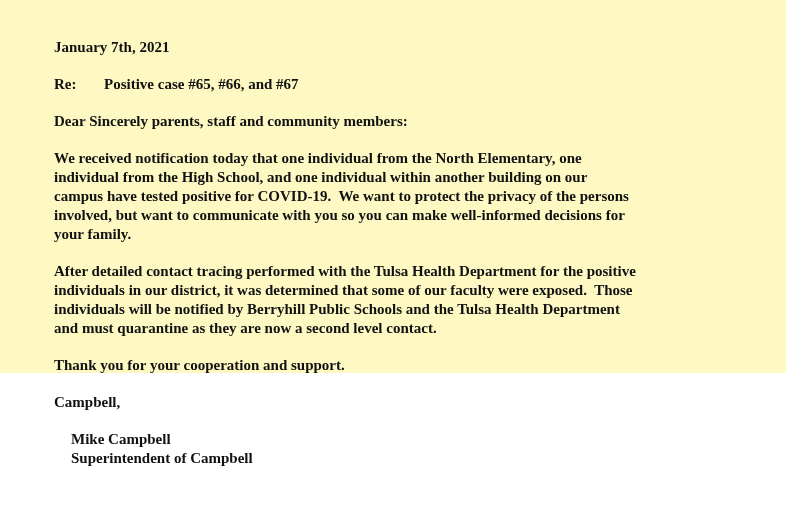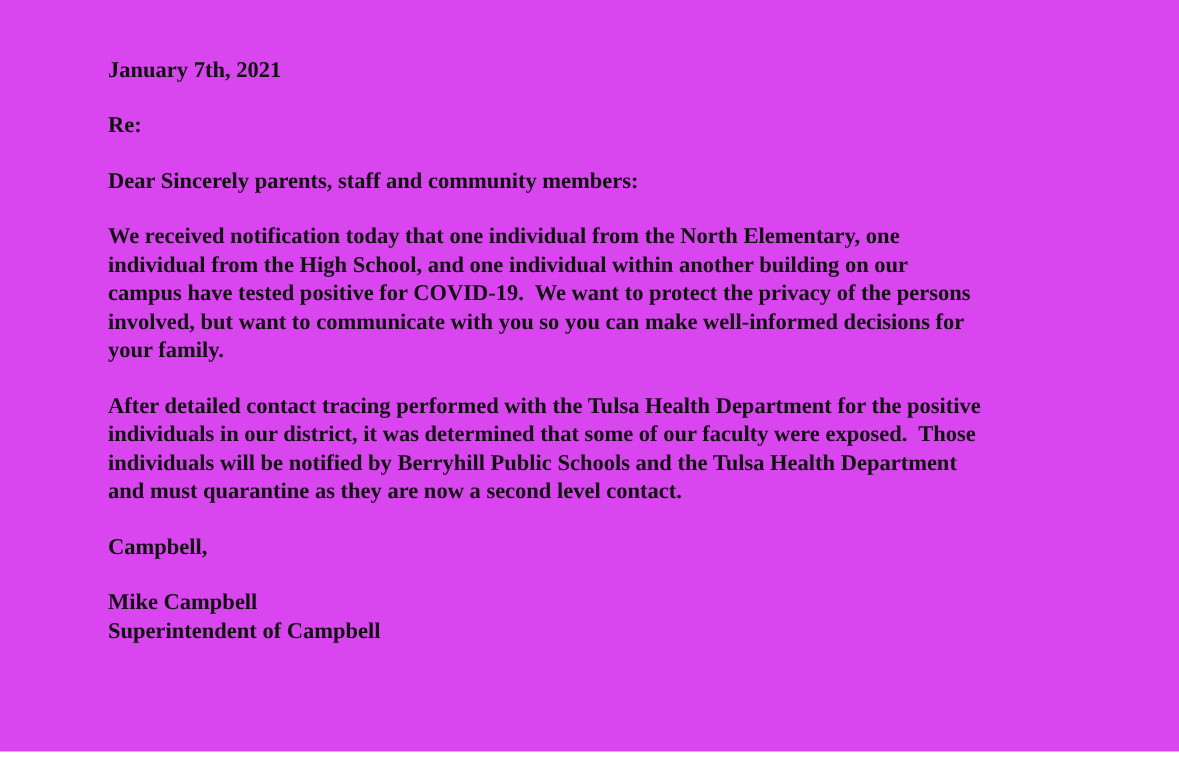--- a/index.html
+++ b/index.html
@@ -15,10 +15,10 @@
   .page {
     position: relative;
     width: 786px;
-    height: 501px;
-    background: #d946ef;
+    height: 373px;
+    background: #fef9c3;
     box-sizing: border-box;
-    padding: 38px 60px 0 72px;
+    padding: 38px 60px 0 54px;
     font-family: "Liberation Serif", "DejaVu Serif", serif;
     font-weight: bold;
     font-size: 15px;

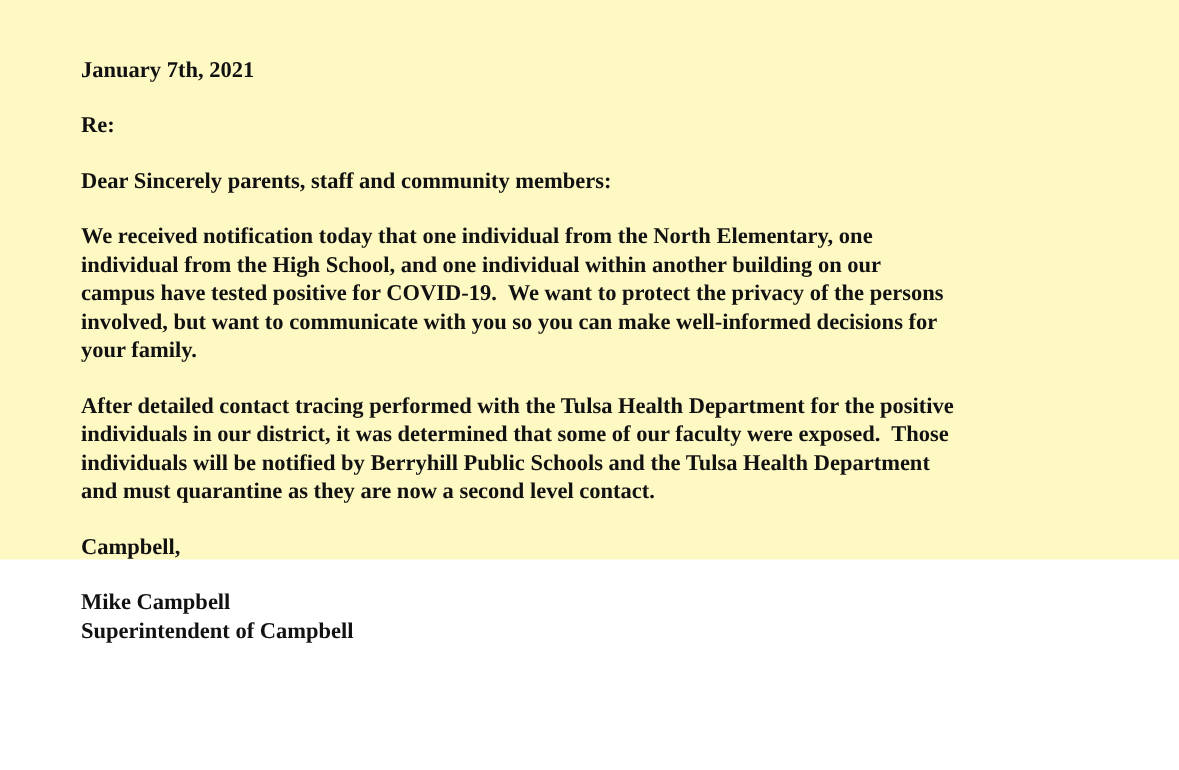--- a/index.html
+++ b/index.html
@@ -57,6 +57,7 @@
 
   <div class="re-line">
     <span class="re-label">Re:</span>
+    <span>Positive case #65, #66, and #67</span>
   </div>
 
   <div class="block">Dear Sincerely parents, staff and community members:</div>

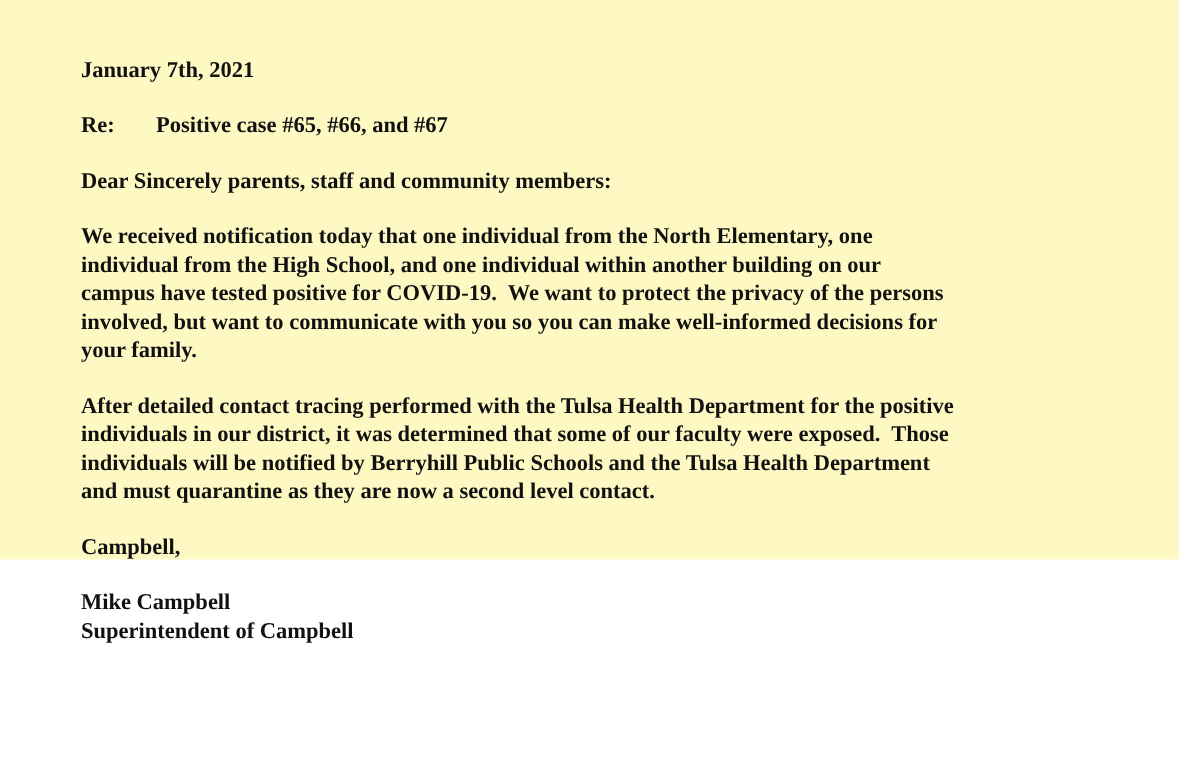--- a/index.html
+++ b/index.html
@@ -73,6 +73,7 @@
 individuals will be notified by Berryhill Public Schools and the Tulsa Health Department
 and must quarantine as they are now a second level contact.</div>
 
+  <div class="block">Thank you for your cooperation and support.</div>
 
   <div class="block">Campbell,</div>
 

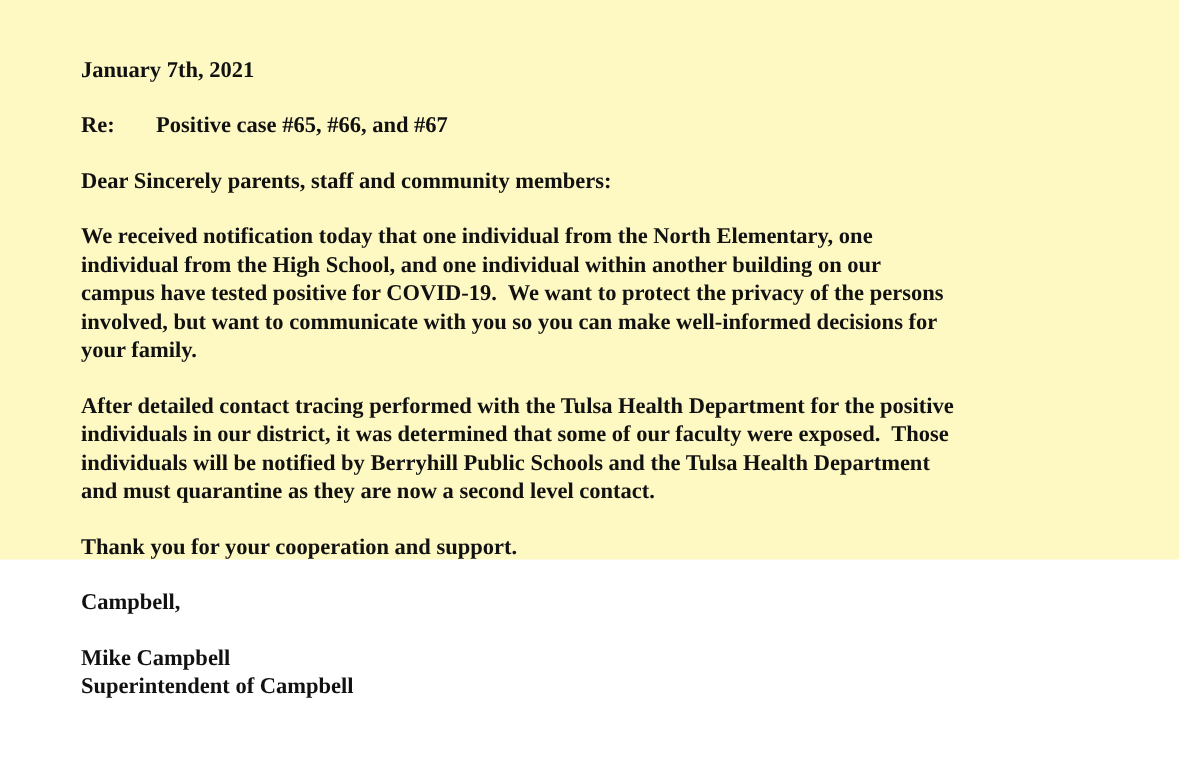--- a/index.html
+++ b/index.html
@@ -41,7 +41,7 @@
     flex: 0 0 50px;
   }
   .sig-block {
-    margin: 0;
+    margin: 17px;
   }
   .sig-line {
     margin: 0;

